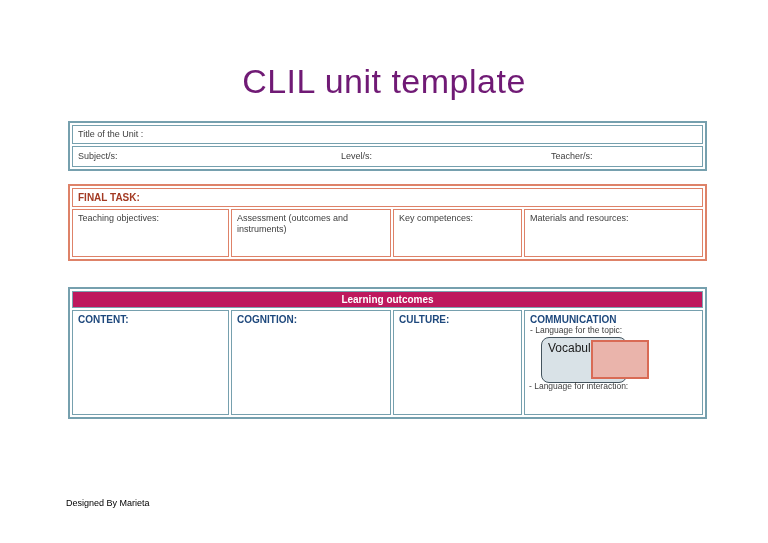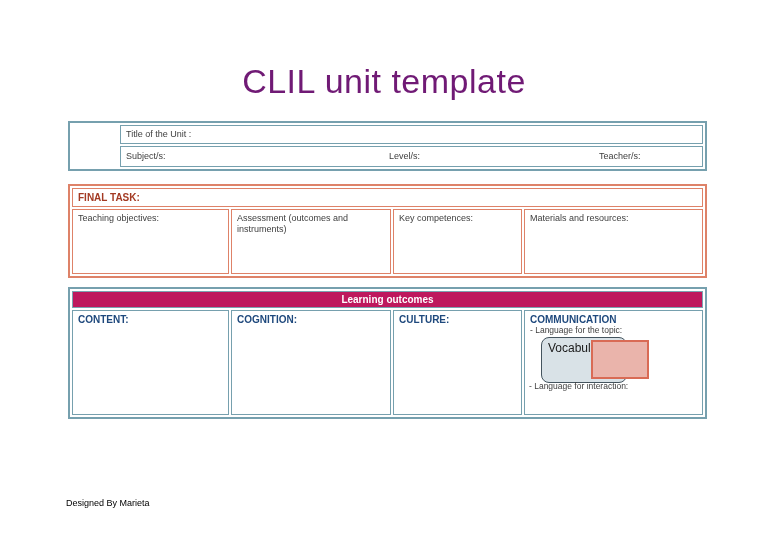--- a/index.html
+++ b/index.html
@@ -46,7 +46,7 @@
 
   
   #unit-info { top: 121px; }
-  #unit-info .trow { height: 19px; display: flex; align-items: center; margin-left: 48px; }
+  #unit-info .trow { height: 19px; display: flex; align-items: center; }
   #unit-info .trow2 { height: 21px; }
   #unit-info .seg { padding-left: 5px; display: flex; align-items: center; height: 100%; }
   .seg-subject { flex: 0 0 263px; }

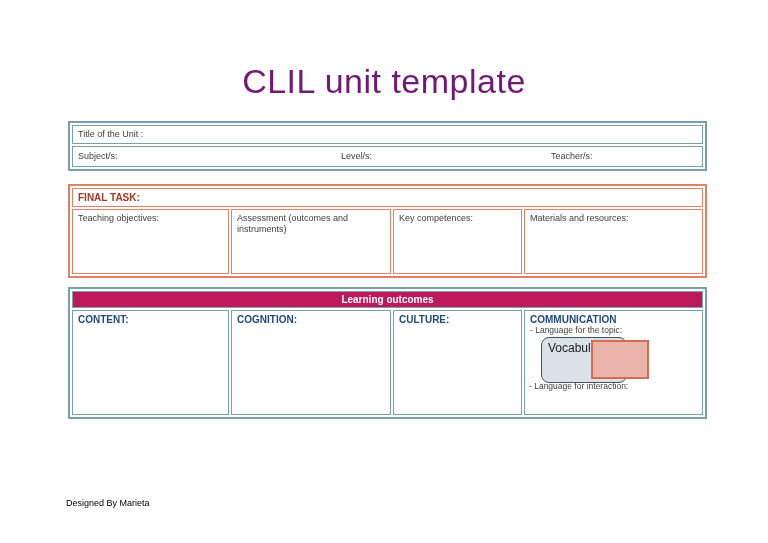--- a/index.html
+++ b/index.html
@@ -61,7 +61,7 @@
     font-size: 10px; font-weight: bold;
     color: #A33A23;
   }
-  #final-task .row .cell { height: 65px; }
+  #final-task .row .cell { height: 48px; }
 
   
   #learning-outcomes { top: 287px; }

